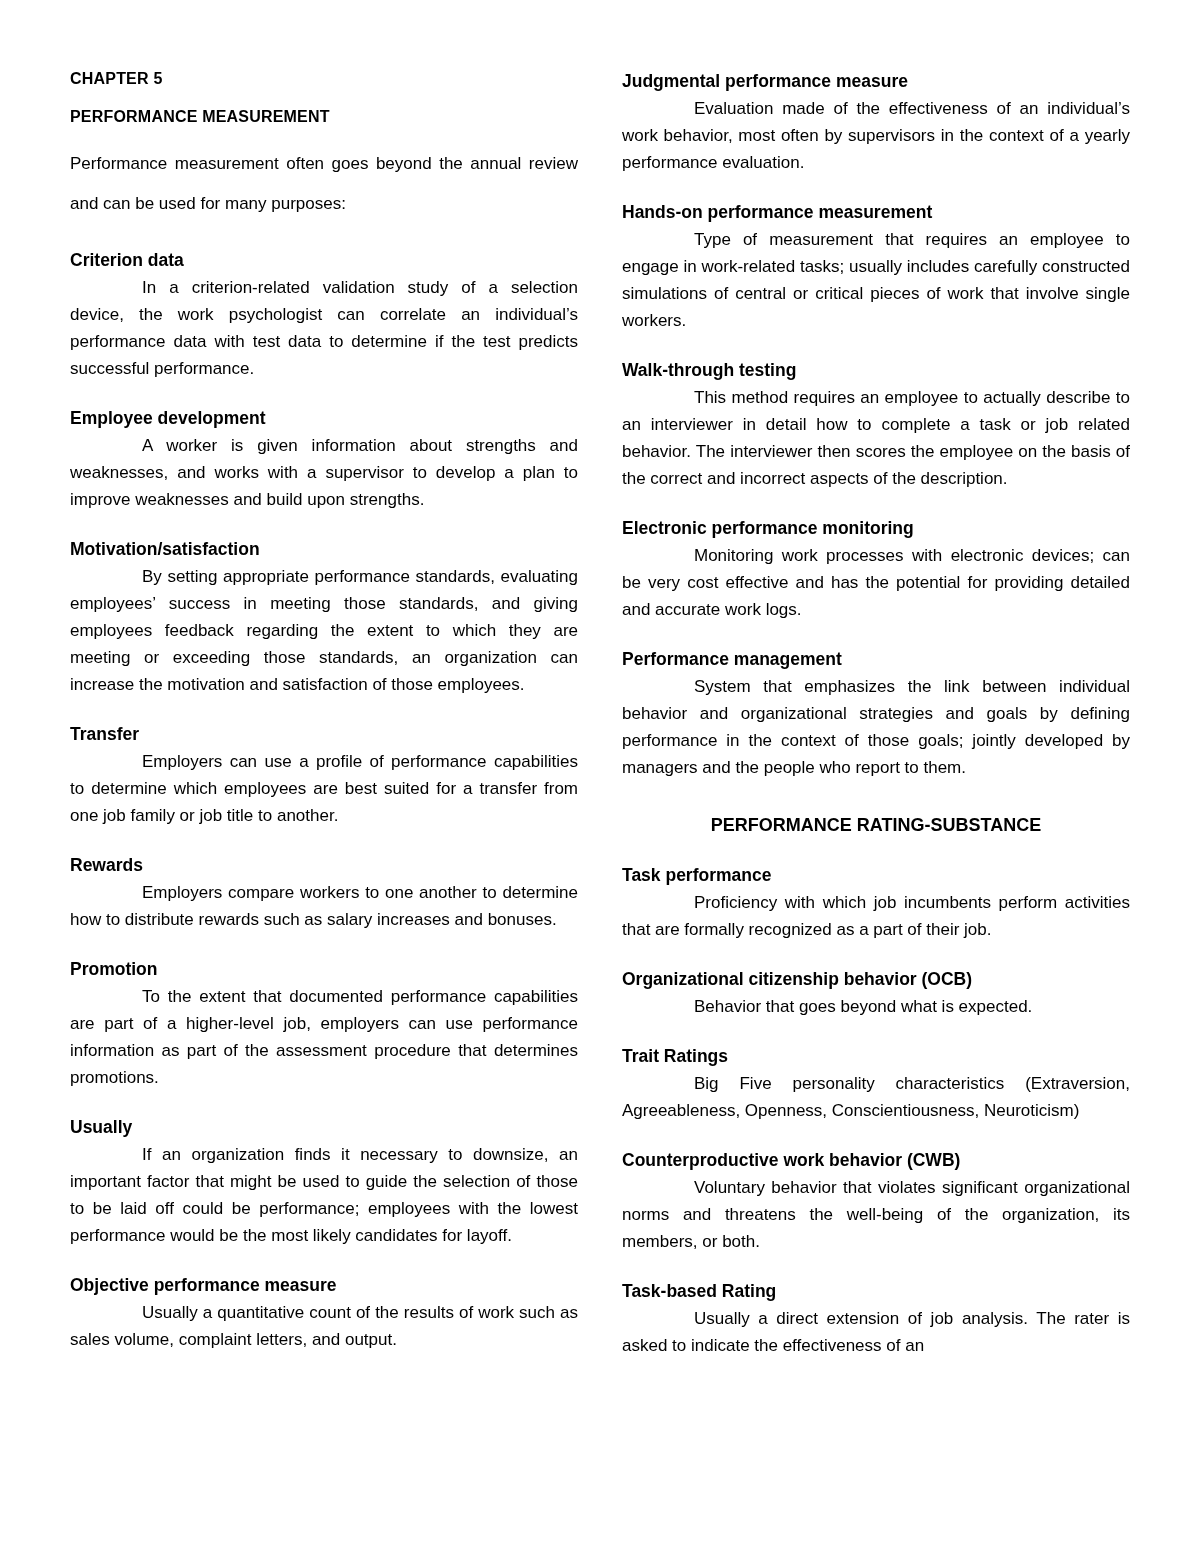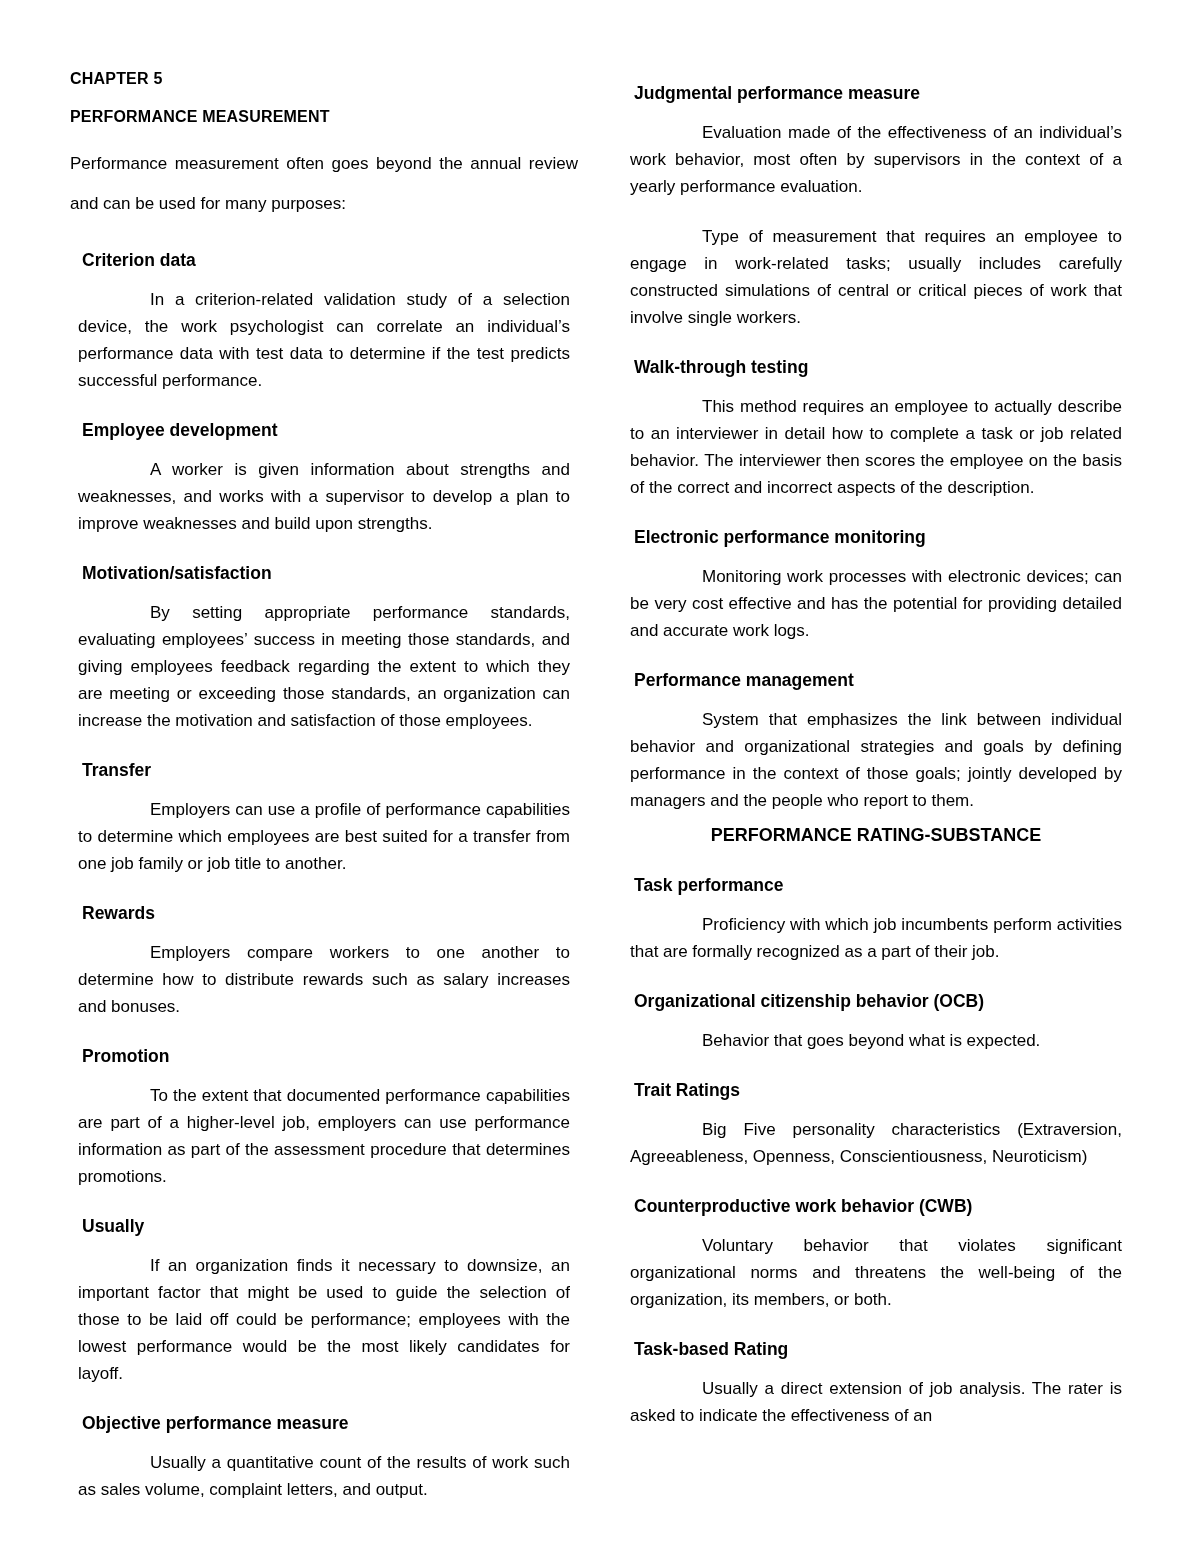--- a/index.html
+++ b/index.html
@@ -54,7 +54,7 @@
     margin-top: 0;
   }
   .term-heading {
-    margin: 12px;
+    margin: 0;
     font-size: 17.5px;
     font-weight: 700;
     line-height: 27px;

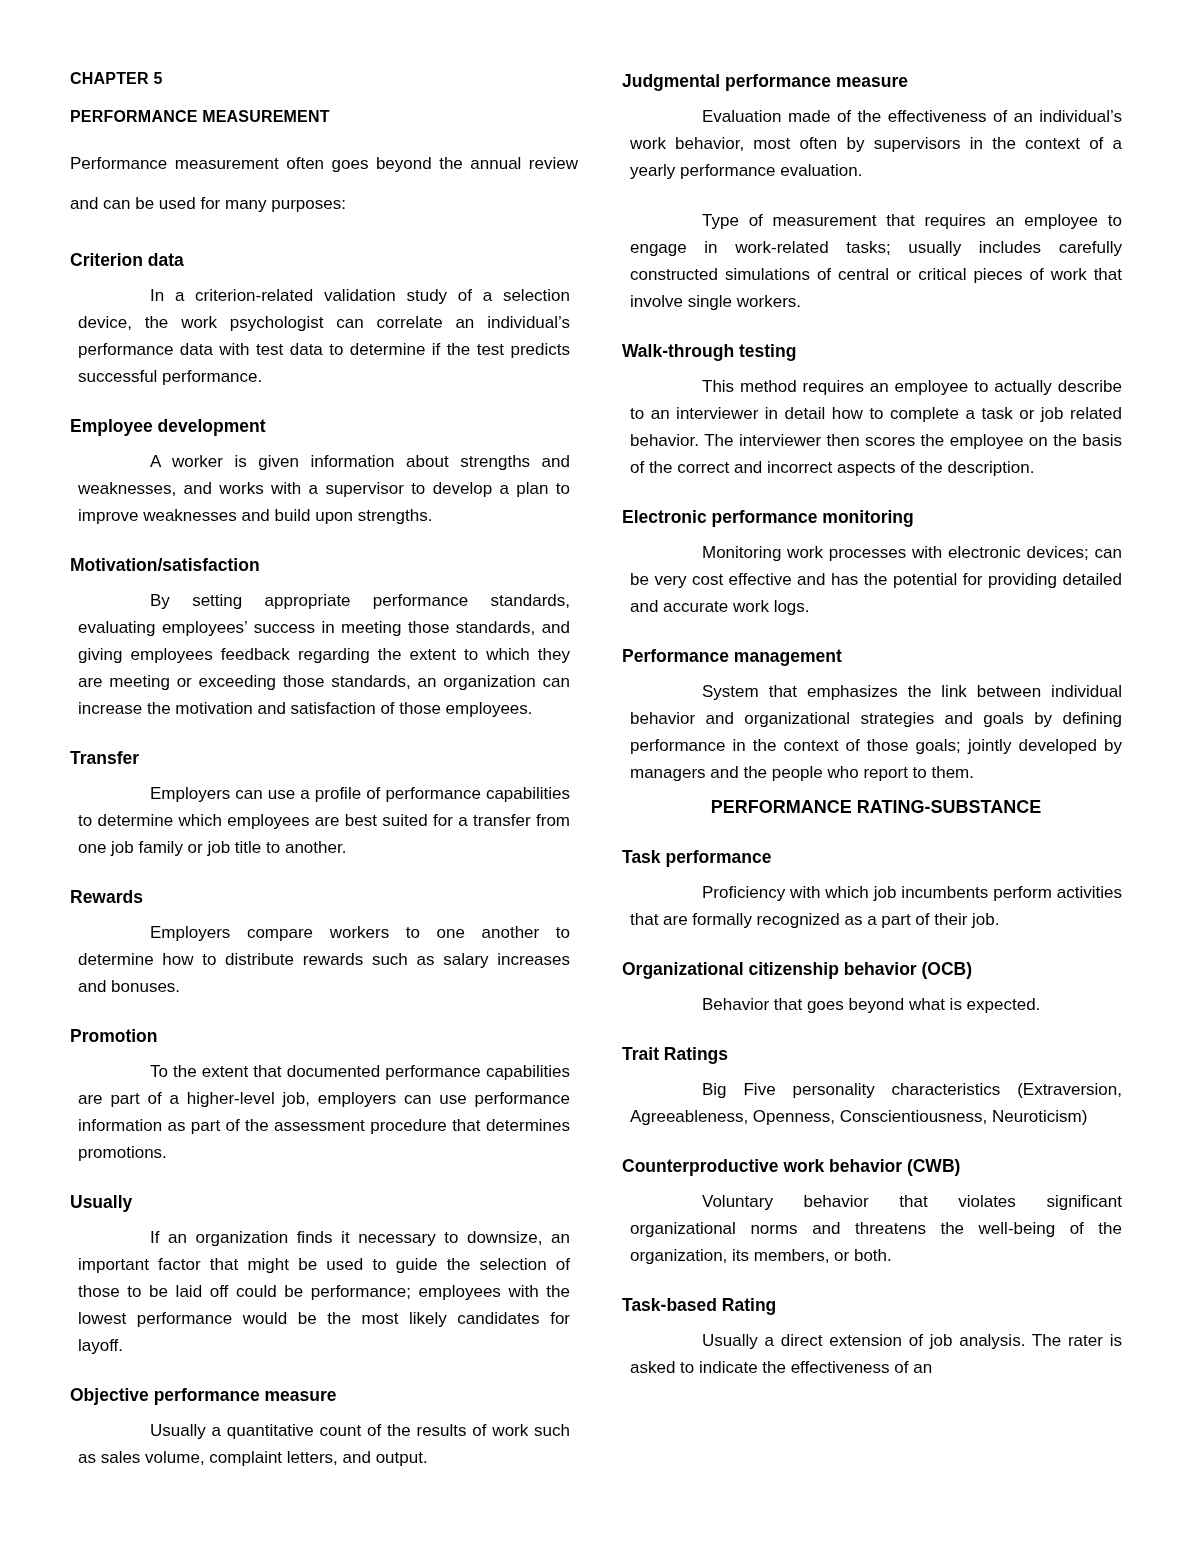--- a/index.html
+++ b/index.html
@@ -60,7 +60,7 @@
     line-height: 27px;
   }
   .term-body {
-    margin: 8px;
+    margin: 0;
     font-size: 17px;
     line-height: 27px;
     text-align: justify;

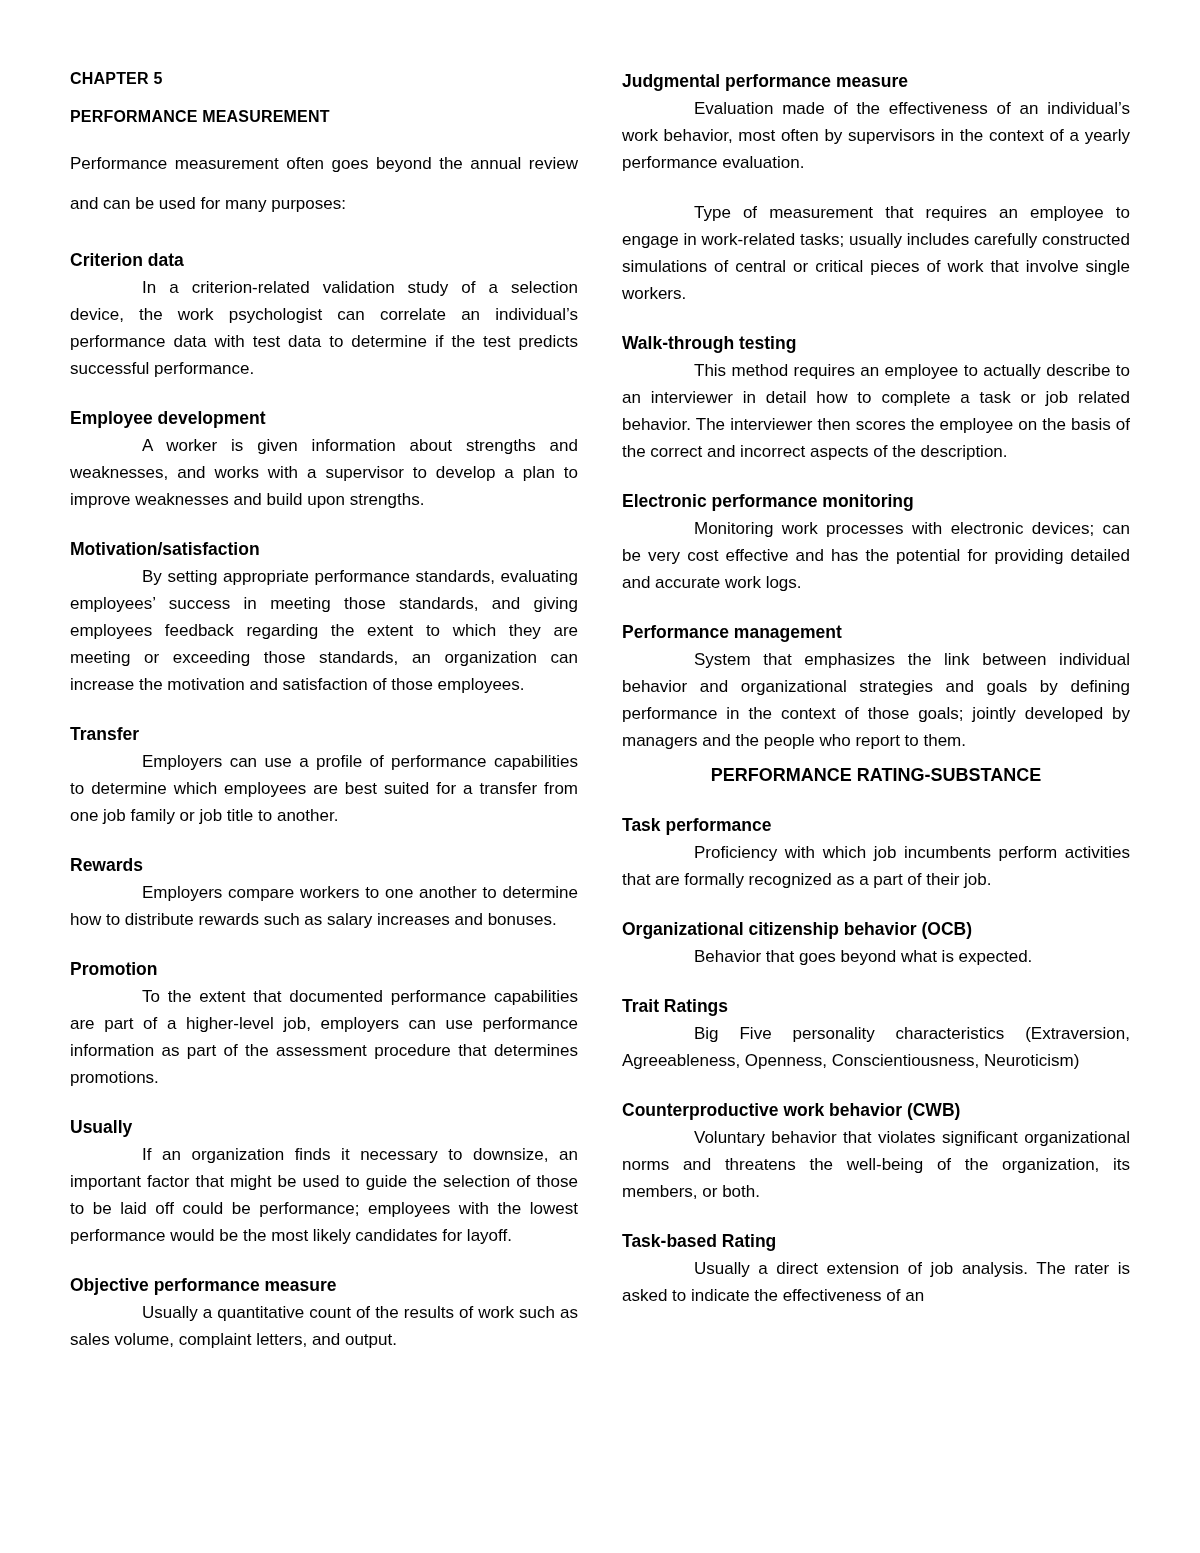--- a/index.html
+++ b/index.html
@@ -115,6 +115,7 @@
           <p class="term-body">Evaluation made of the effectiveness of an individual’s work behavior, most often by supervisors in the context of a yearly performance evaluation.</p>
         </section>
         <section class="term">
+          <h3 class="term-heading">Hands-on performance measurement</h3>
           <p class="term-body">Type of measurement that requires an employee to engage in work-related tasks; usually includes carefully constructed simulations of central or critical pieces of work that involve single workers.</p>
         </section>
         <section class="term">

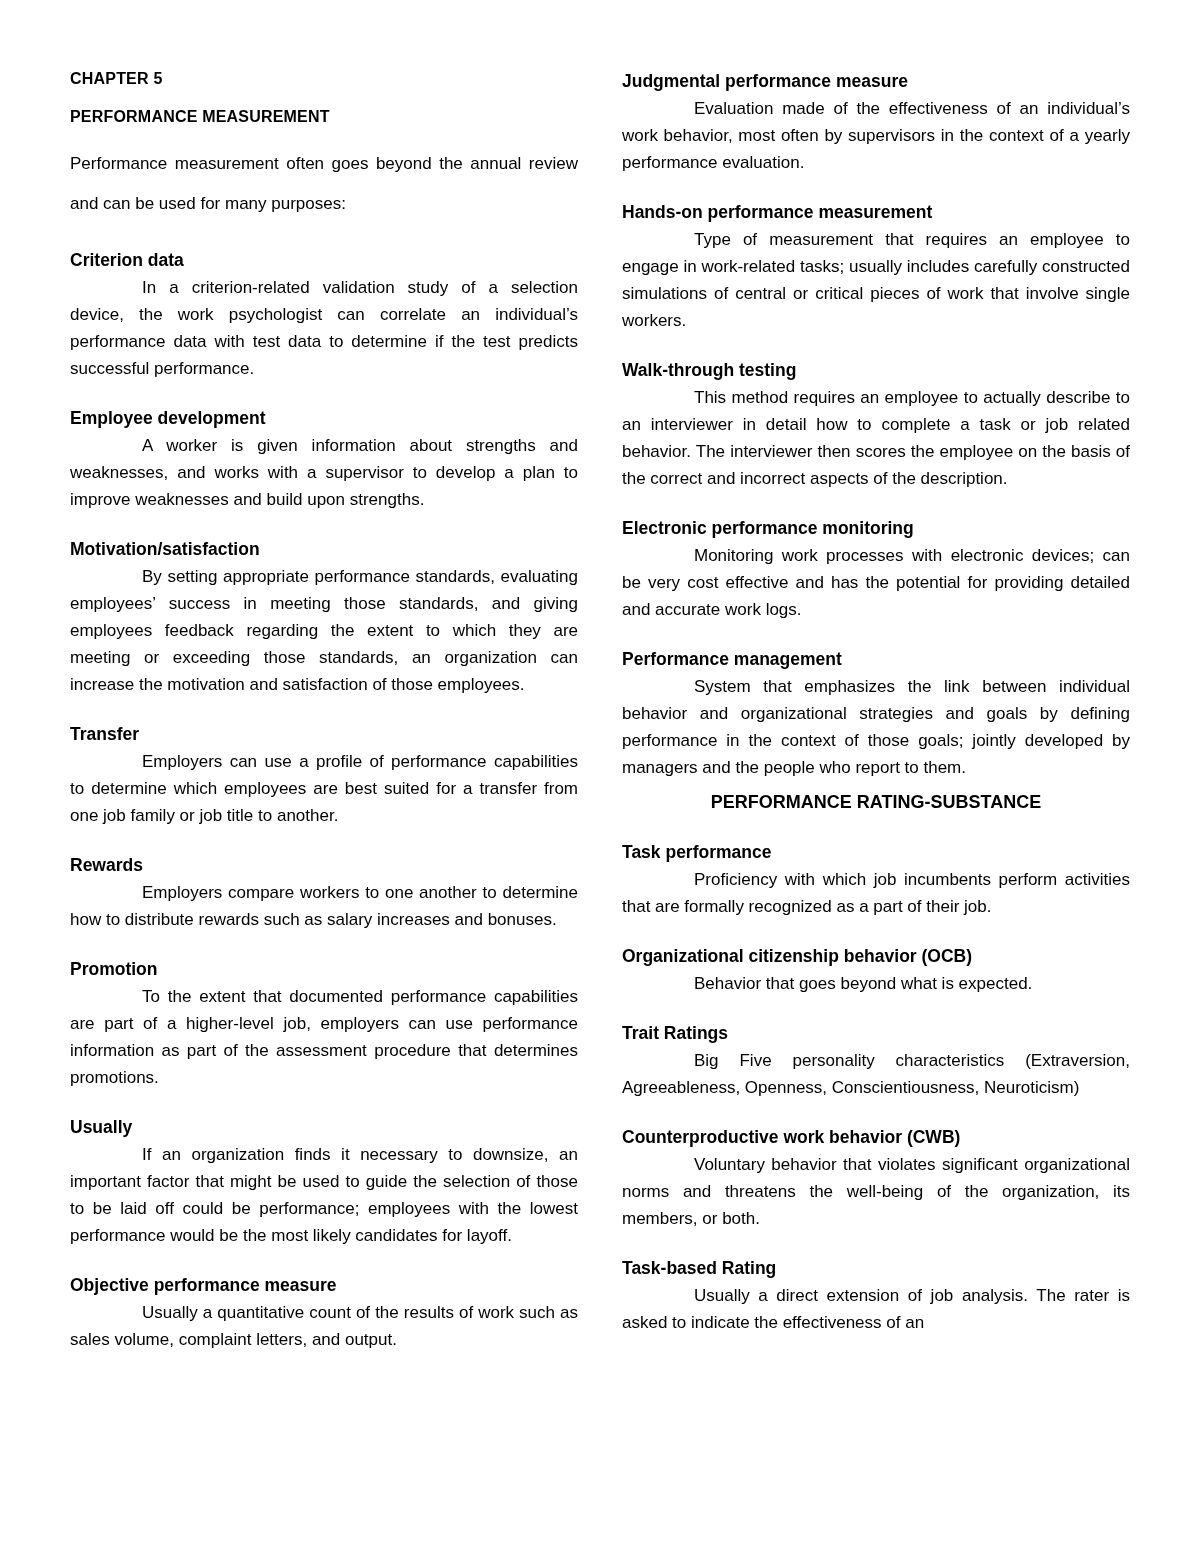--- a/index.html
+++ b/index.html
@@ -45,7 +45,7 @@
     font-weight: 700;
     font-size: 18px;
     line-height: 27px;
-    margin-top: 8px;
+    margin-top: 31px;
   }
   section.term {
     margin-top: 23px;

